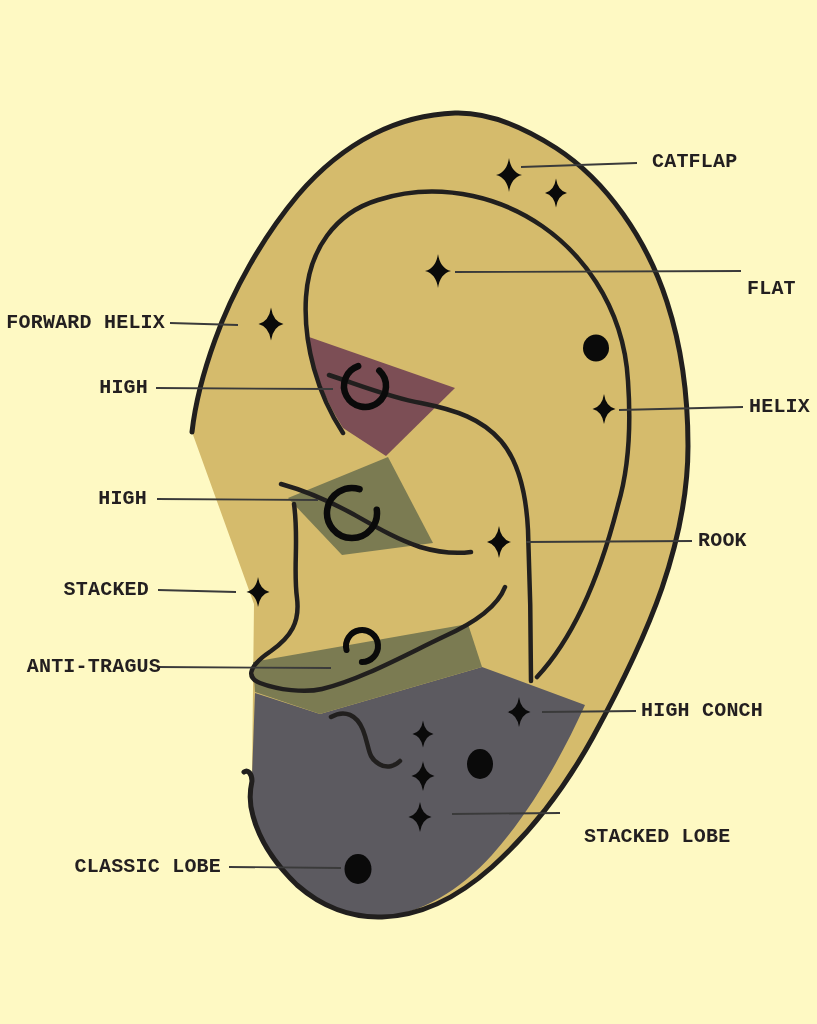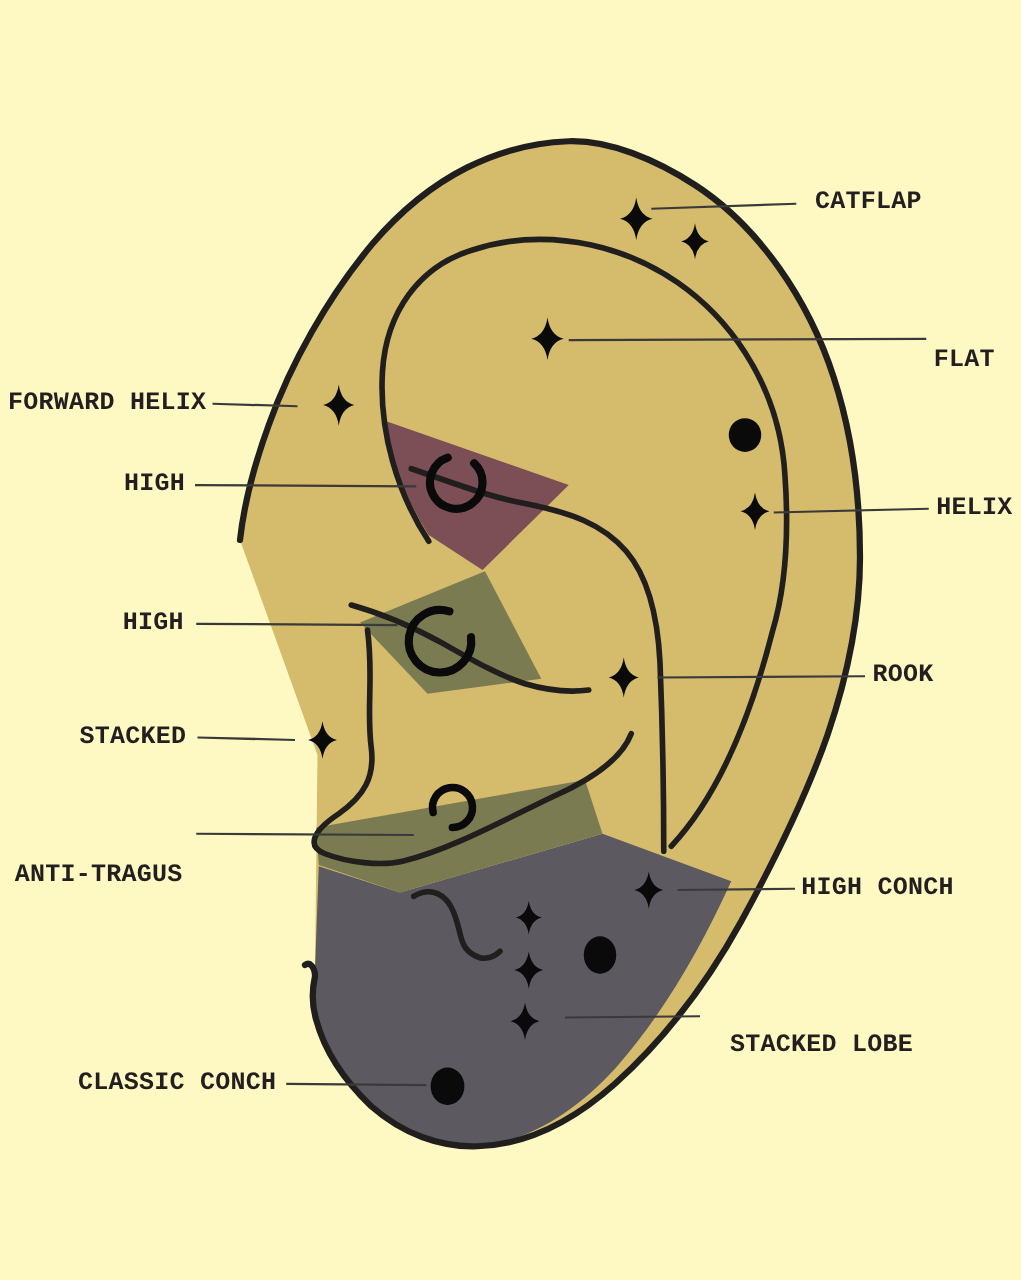--- a/index.html
+++ b/index.html
@@ -163,7 +163,7 @@
       <div class="label left" style="left: 147px; top: 499px; color: rgb(35, 31, 32);">HIGH</div>
       <div class="label right" style="left: 698px; top: 541px; color: rgb(35, 31, 32);">ROOK</div>
       <div class="label left" style="left: 149px; top: 590px; color: rgb(35, 31, 32);">STACKED</div>
-      <div class="label left" style="left: 146px; top: 667px; color: rgb(35, 31, 32); margin-top: 34px;">ANTI-TRAGUS</div>
+      <div class="label left" style="left: 161px; top: 667px; color: rgb(35, 31, 32);">ANTI-TRAGUS</div>
       <div class="label right" style="left: 641px; top: 711px; color: rgb(35, 31, 32);">HIGH CONCH</div>
       <div class="label right" style="left: 584px; top: 813px; color: rgb(35, 31, 32); margin-top: 24px;">STACKED LOBE</div>
       <div class="label left" style="left: 221px; top: 867px; color: rgb(35, 31, 32);">CLASSIC CONCH</div>

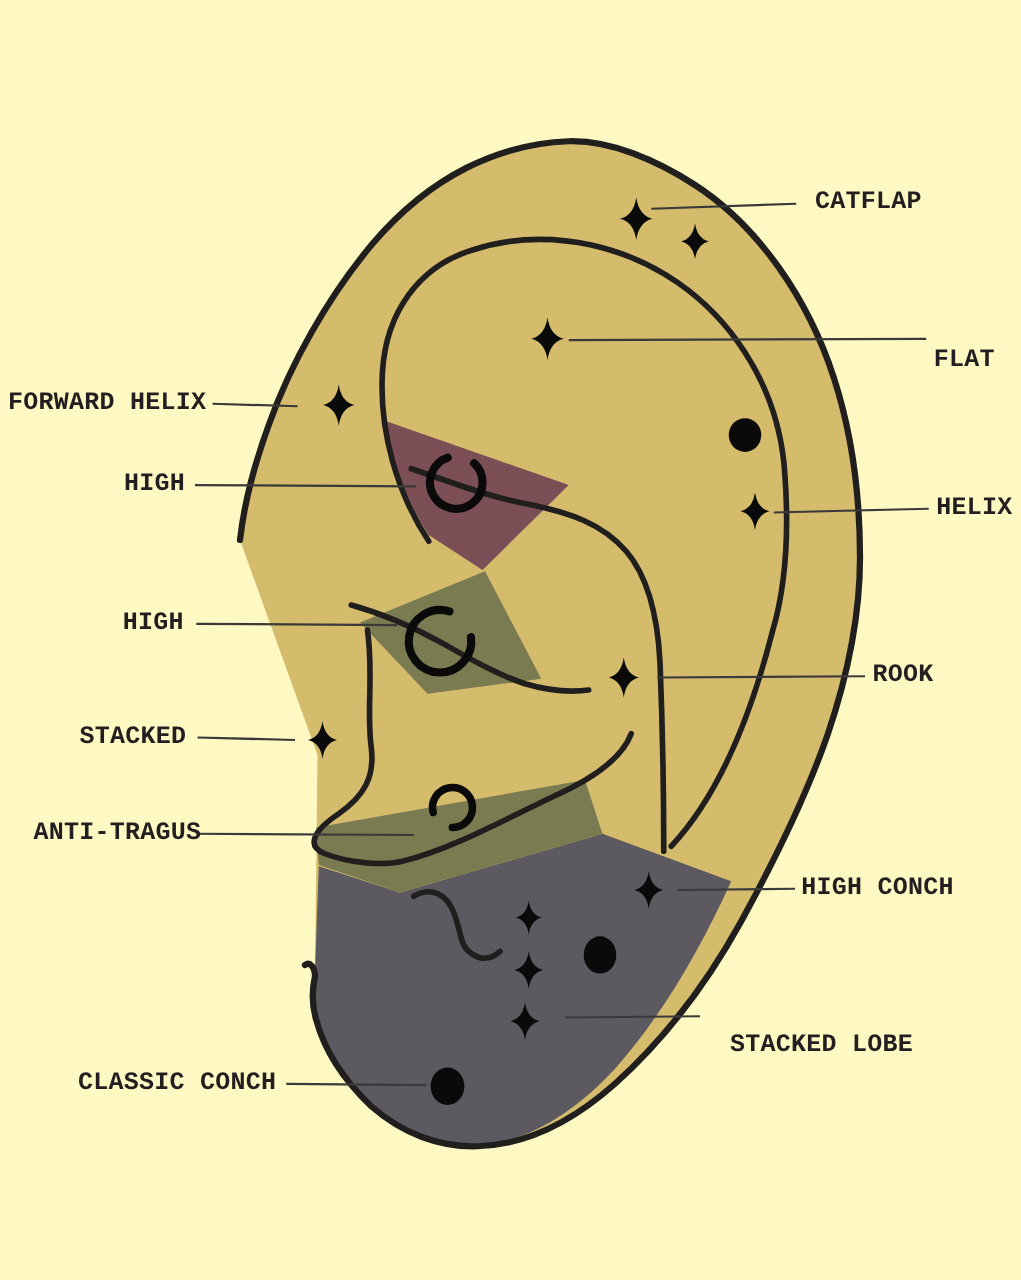--- a/index.html
+++ b/index.html
@@ -166,7 +166,7 @@
       <div class="label left" style="left: 161px; top: 667px; color: rgb(35, 31, 32);">ANTI-TRAGUS</div>
       <div class="label right" style="left: 641px; top: 711px; color: rgb(35, 31, 32);">HIGH CONCH</div>
       <div class="label right" style="left: 584px; top: 813px; color: rgb(35, 31, 32); margin-top: 24px;">STACKED LOBE</div>
-      <div class="label left" style="left: 221px; top: 867px; color: rgb(35, 31, 32);">CLASSIC CONCH</div>
+      <div class="label left" style="left: 221px; top: 867px; color: rgb(35, 31, 32);">CLASSIC LOBE</div>
     </div>
 </div>
 

